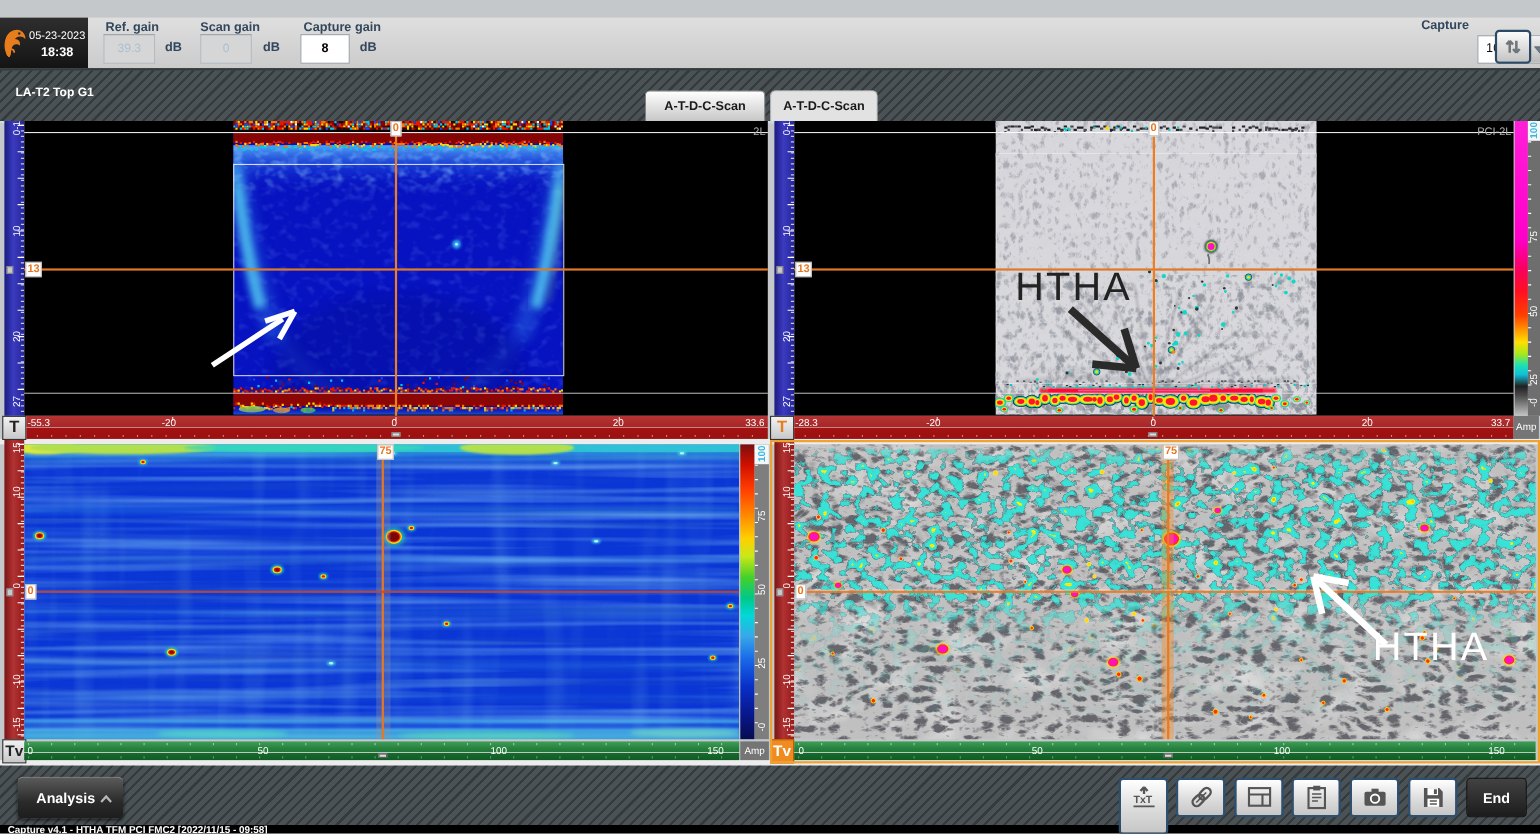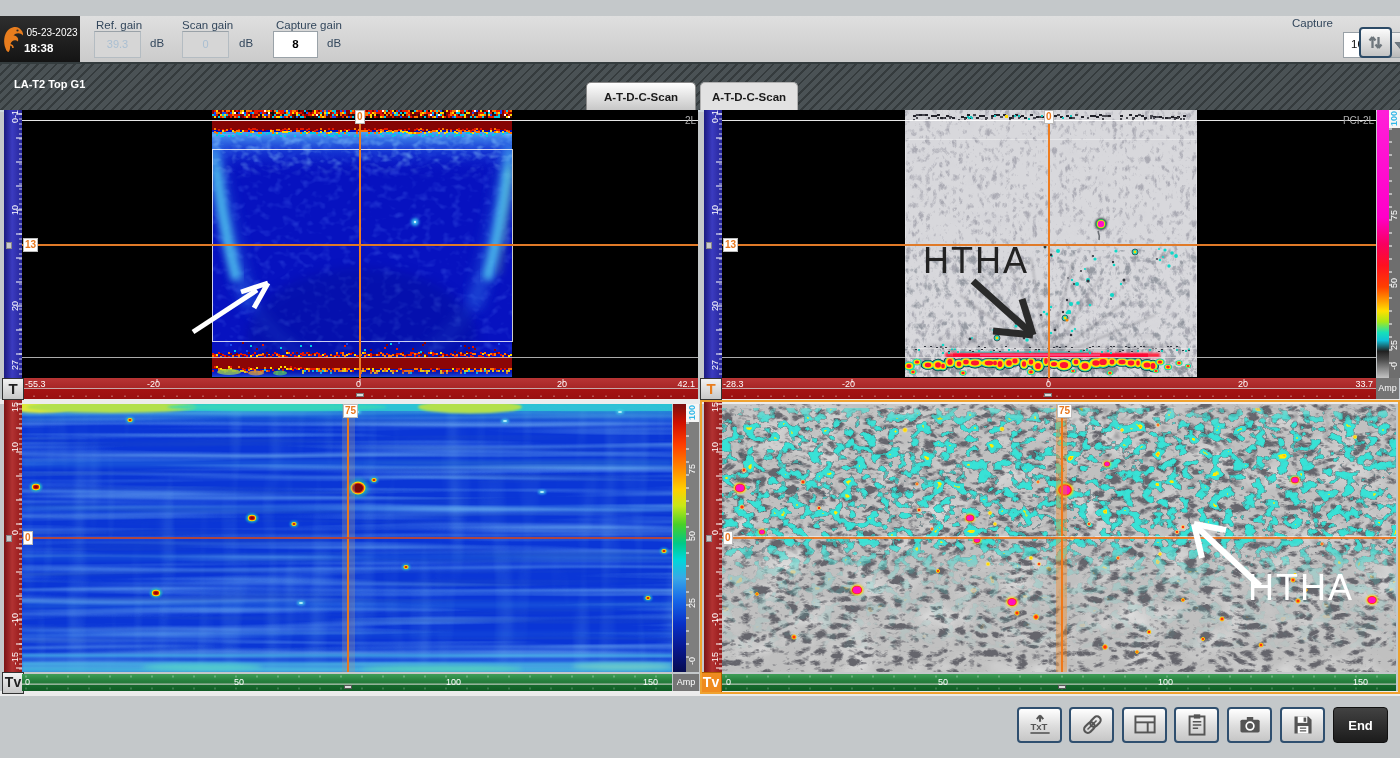--- a/index.html
+++ b/index.html
@@ -6,7 +6,7 @@
 .a{position:absolute}
 #root{position:relative;width:1400px;height:758px;background:#c4c8ca;overflow:hidden}
 .hatch{background-color:#474f52;background-image:repeating-linear-gradient(135deg,rgba(0,0,0,0.26) 0 2px,rgba(255,255,255,0.02) 2px 6.5px)}
-.navlbl{font-weight:normal;color:#33475c;font-size:11.5px}
+.navlbl{font-weight:bold;color:#33475c;font-size:11.5px}
 .clab{position:absolute;background:#fff;color:#e87820;font-size:10px;font-weight:bold;line-height:12px;padding:0 1px;border:1px solid #bbb;white-space:nowrap}
 .vruler{position:absolute;width:18px;background:linear-gradient(90deg,#1b1b80,#3b3bc0 45%,#26269a)}
 .rruler{position:absolute;width:18px;background:linear-gradient(90deg,#7a1414,#b23232 45%,#951a1a)}

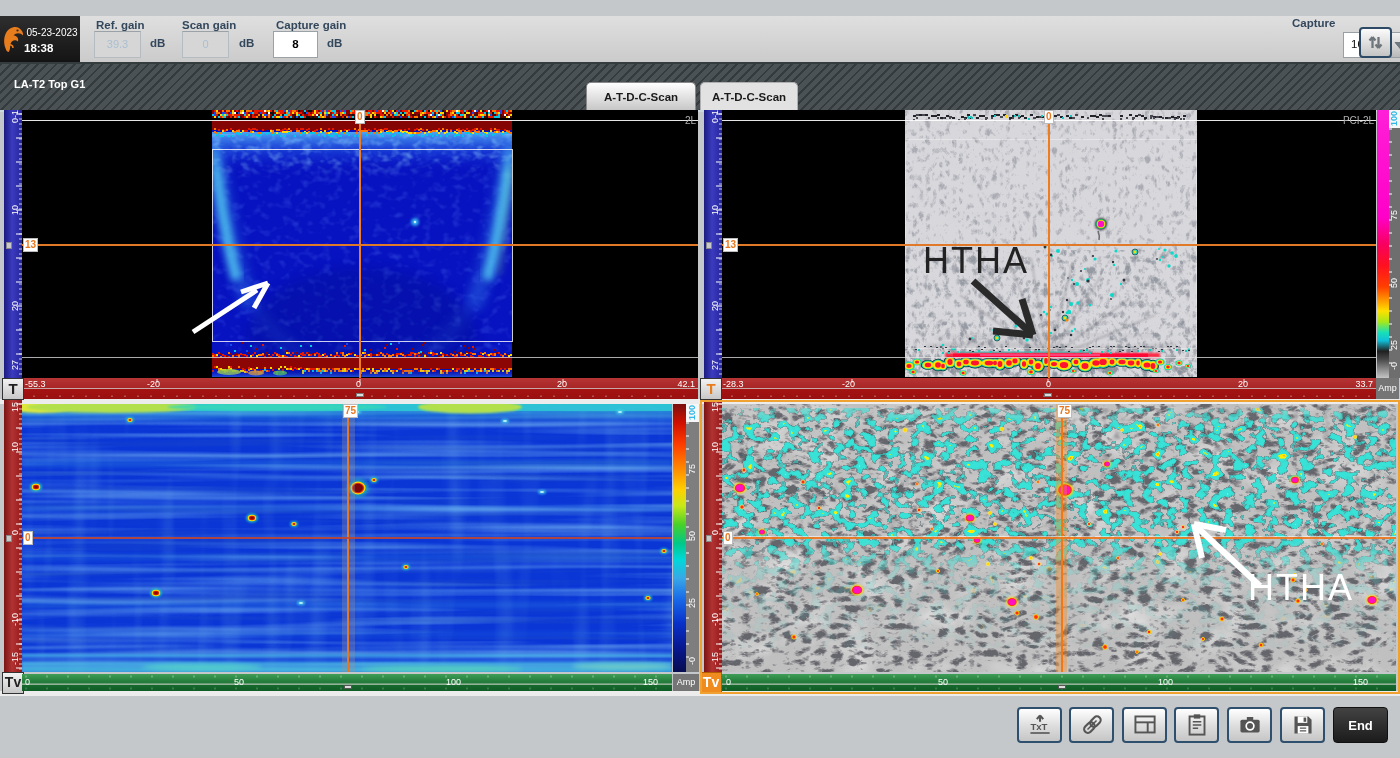--- a/index.html
+++ b/index.html
@@ -28,7 +28,7 @@
      <circle cx="14.5" cy="5.5" r="1.1" fill="#2a2a2a"></circle>
    </svg>
    <div class="a" style="left:24px;top:11px;width:56px;font-size:10px;color:#fff;text-align:center;white-space:nowrap">05-23-2023</div>
-   <div class="a" style="left:24px;top:26px;width:56px;font-size:11.5px;font-weight:bold;color:#fff;text-align:left">18:38</div>
+   <div class="a" style="left:24px;top:26px;width:56px;font-size:11.5px;font-weight:bold;color:#fff;text-align:center">18:38</div>
  </div>
  <div class="a navlbl" style="left:96px;top:3px">Ref. gain</div>
  <div class="a" style="left:94px;top:15px;width:47px;height:27px;background:#d6d6d6;border:1px solid #b4bcc2;border-top-color:#9aa2a8;text-align:center;font-size:11px;color:#aabfd2;line-height:25px">39.3</div>

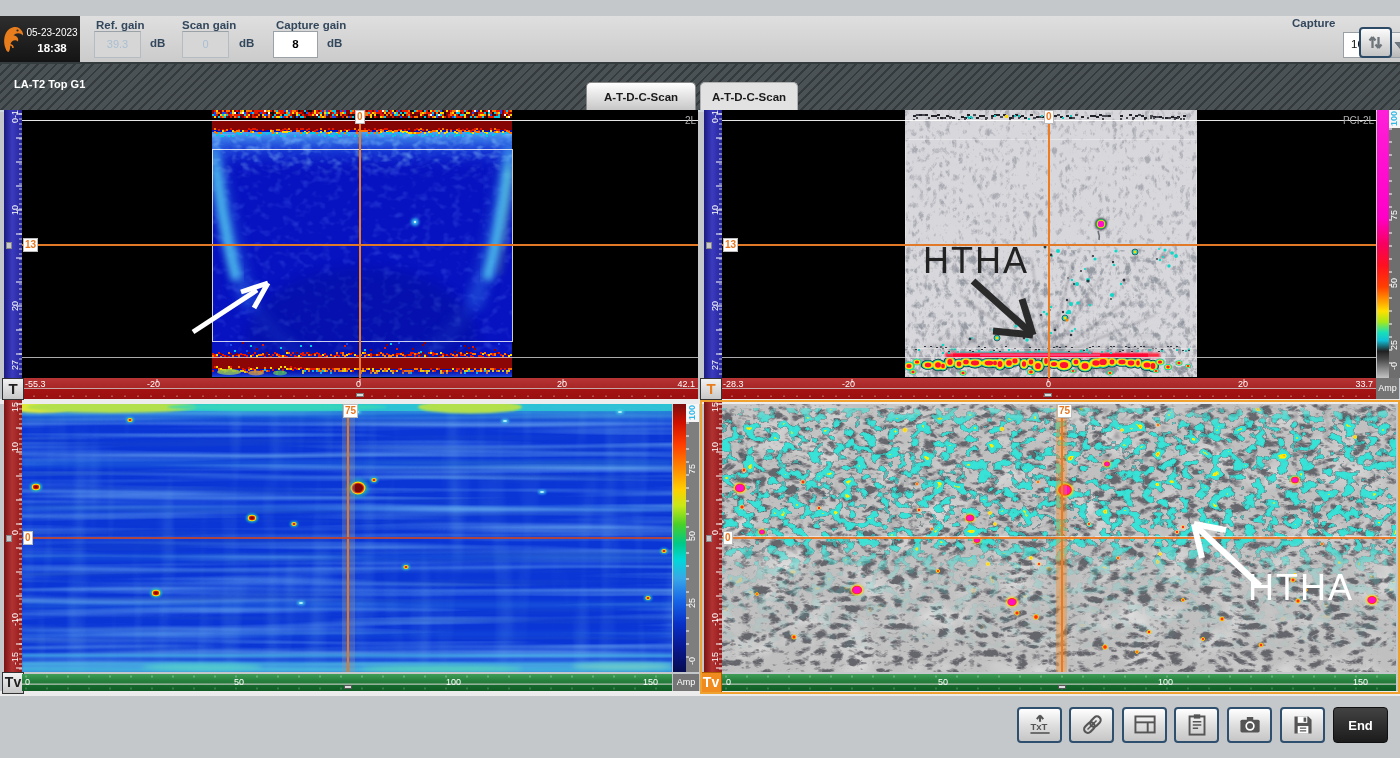--- a/index.html
+++ b/index.html
@@ -398,7 +398,7 @@
       <div class="xlab" style="left:123px">-20</div>
       <div class="xlab" style="left:332px">0</div>
       <div class="xlab" style="left:533px">20</div>
-      <div class="xlab" style="right:3px">42.1</div>
+      <div class="xlab" style="right:3px">33.6</div>
     </div>
     <div class="xbar-red" style="left:722px;top:378px;width:654px">
       <svg width="654" height="21" viewBox="0 0 654 21" style="position:absolute;left:0;top:0">

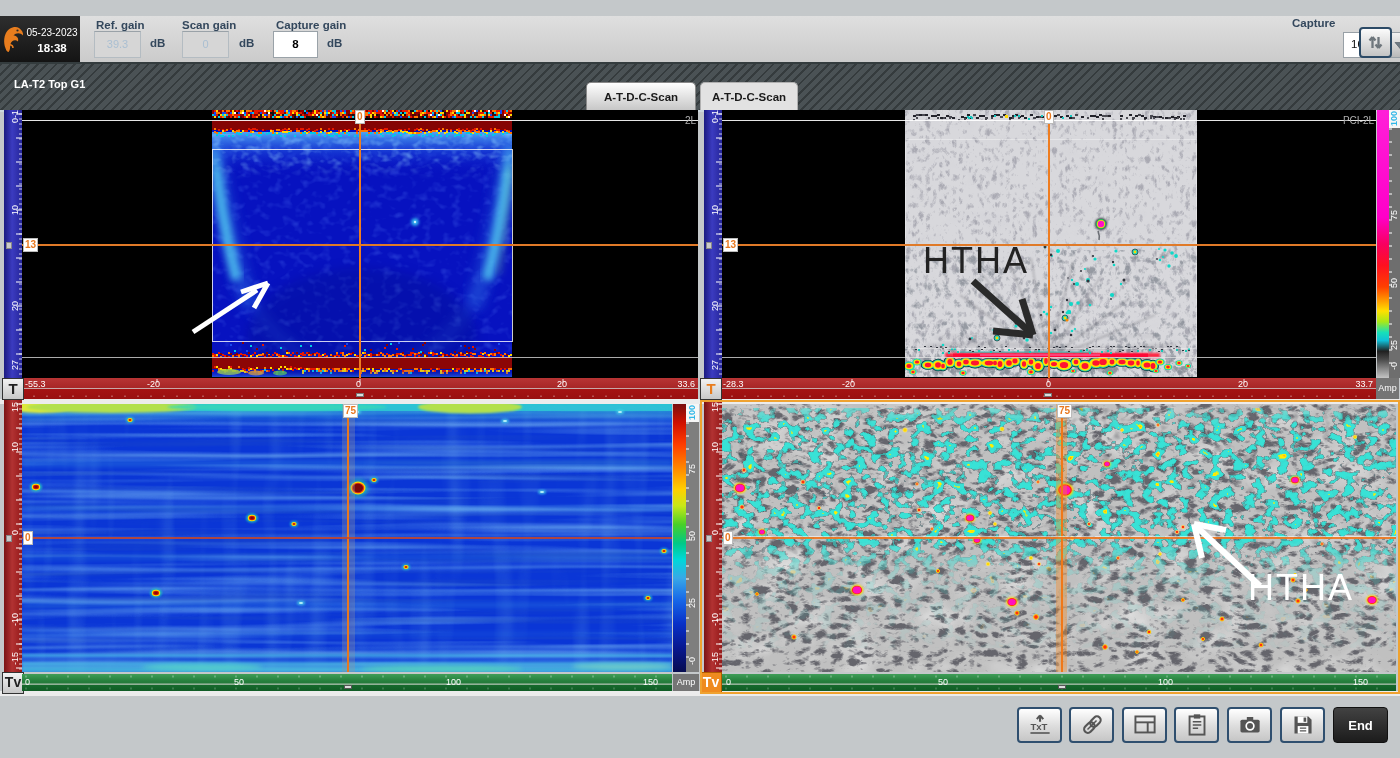--- a/index.html
+++ b/index.html
@@ -1297,6 +1297,14 @@
  <path d="M14 12 L46 18 M14 12 L22 46" stroke="#fff" stroke-width="6" fill="none"></path>
 </svg>
 
+<div class="a hatch" style="left:0;top:696px;width:1400px;height:54px">
+ <div class="a" style="left:16px;top:10px;width:96px;height:38px;background:linear-gradient(#5a5a5a,#2a2a2a 60%,#1d1d1d);border-radius:5px;border-top:1px solid #888;box-shadow:0 2px 3px rgba(0,0,0,0.5)">
+   <div class="a" style="left:17px;top:11px;font-size:13px;font-weight:bold;color:#fff">Analysis</div>
+   <svg class="a" style="left:74px;top:15px" width="13" height="9" viewBox="0 0 13 9">
+          <path d="M2 7 L6.5 2 L11 7" stroke="#b8b8b8" stroke-width="2" fill="none"></path>
+        </svg>
+ </div>
+</div>
 <div class="a" style="left:1017px;top:707px;width:45px;height:36px;background:linear-gradient(#ffffff,#dcdcdc 55%,#c6c6c6);border:2px solid #2f4f6f;border-radius:4px"><svg width="41" height="32" viewBox="-8.5 -4 38 30">
         <path d="M11 8 L11 2 M11 2 L8 5.5 M11 2 L14 5.5" stroke="#555" stroke-width="2" fill="none"></path>
         <text x="2" y="16" font-size="9" font-weight="bold" fill="#555" font-family="Liberation Sans">TxT</text>

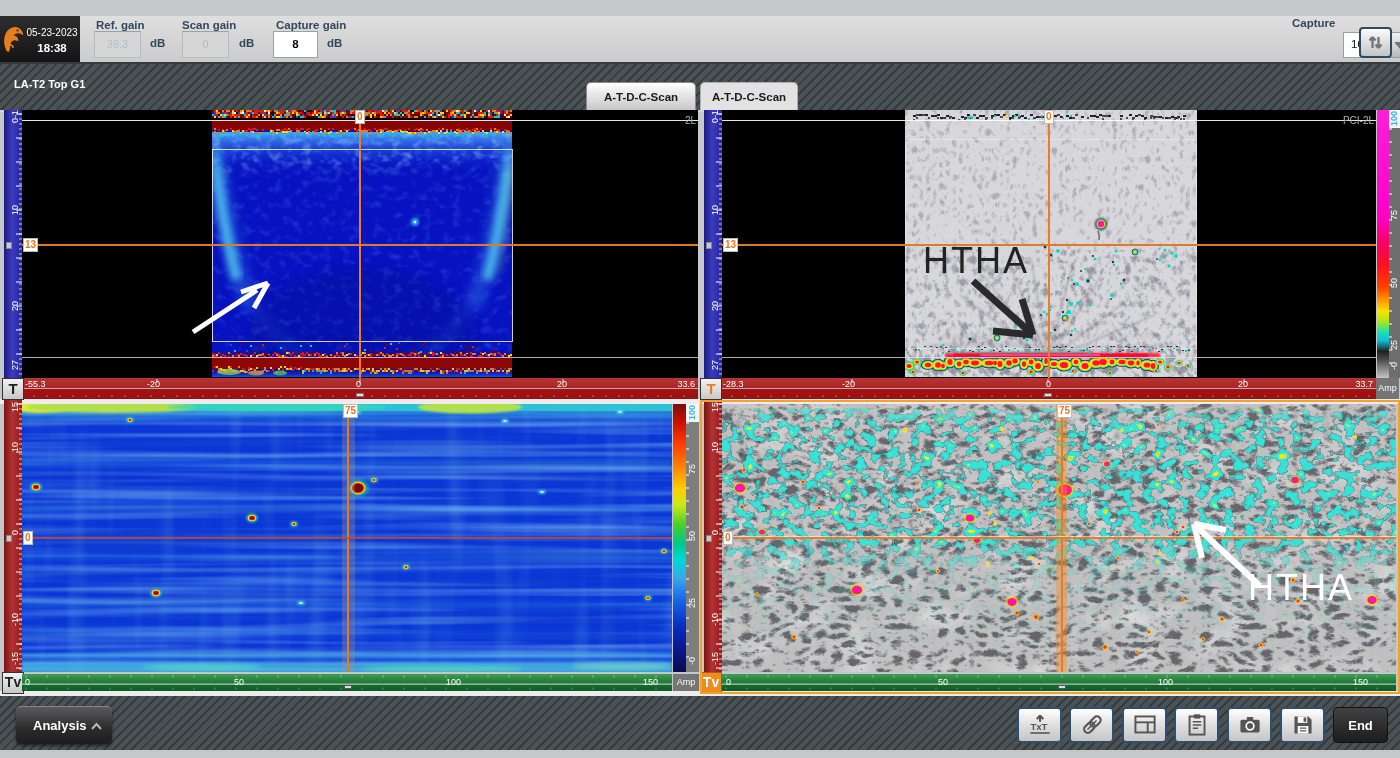--- a/index.html
+++ b/index.html
@@ -1305,7 +1305,7 @@
         </svg>
  </div>
 </div>
-<div class="a" style="left:1017px;top:707px;width:45px;height:36px;background:linear-gradient(#ffffff,#dcdcdc 55%,#c6c6c6);border:2px solid #2f4f6f;border-radius:4px"><svg width="41" height="32" viewBox="-8.5 -4 38 30">
+<div class="a" style="left:1017px;top:707px;width:45px;height:52px;background:linear-gradient(#ffffff,#dcdcdc 55%,#c6c6c6);border:2px solid #2f4f6f;border-radius:4px"><svg width="41" height="32" viewBox="-8.5 -4 38 30">
         <path d="M11 8 L11 2 M11 2 L8 5.5 M11 2 L14 5.5" stroke="#555" stroke-width="2" fill="none"></path>
         <text x="2" y="16" font-size="9" font-weight="bold" fill="#555" font-family="Liberation Sans">TxT</text>
         <path d="M2 18.5 L20 18.5" stroke="#555" stroke-width="1.5"></path>

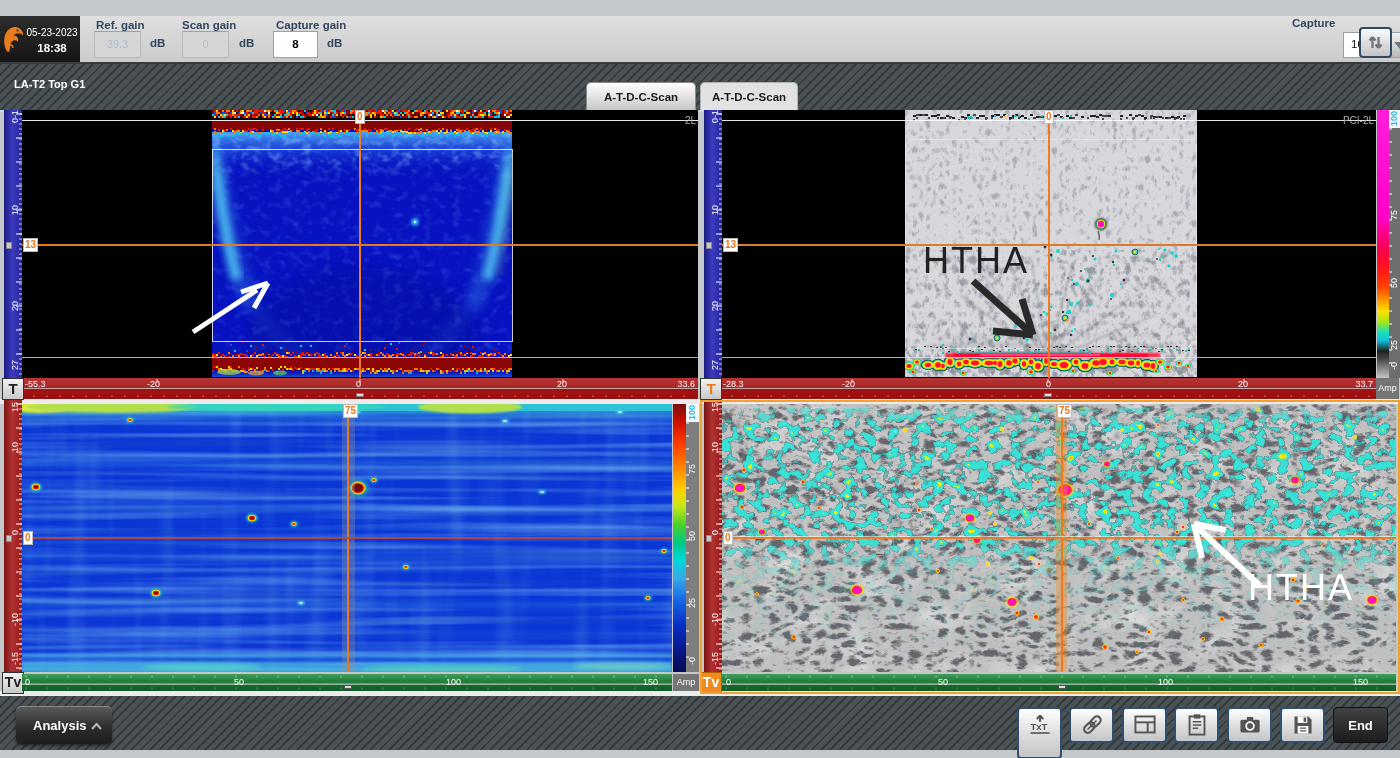--- a/index.html
+++ b/index.html
@@ -1305,6 +1305,9 @@
         </svg>
  </div>
 </div>
+<div class="a" style="left:0;top:750px;width:1400px;height:8px;background:#000">
+  <div class="a" style="left:7px;top:-1px;font-size:9px;font-weight:bold;color:#fff">Capture v4.1 - HTHA TFM PCI FMC2 [2022/11/15 - 09:58]</div>
+</div>
 <div class="a" style="left:1017px;top:707px;width:45px;height:52px;background:linear-gradient(#ffffff,#dcdcdc 55%,#c6c6c6);border:2px solid #2f4f6f;border-radius:4px"><svg width="41" height="32" viewBox="-8.5 -4 38 30">
         <path d="M11 8 L11 2 M11 2 L8 5.5 M11 2 L14 5.5" stroke="#555" stroke-width="2" fill="none"></path>
         <text x="2" y="16" font-size="9" font-weight="bold" fill="#555" font-family="Liberation Sans">TxT</text>

